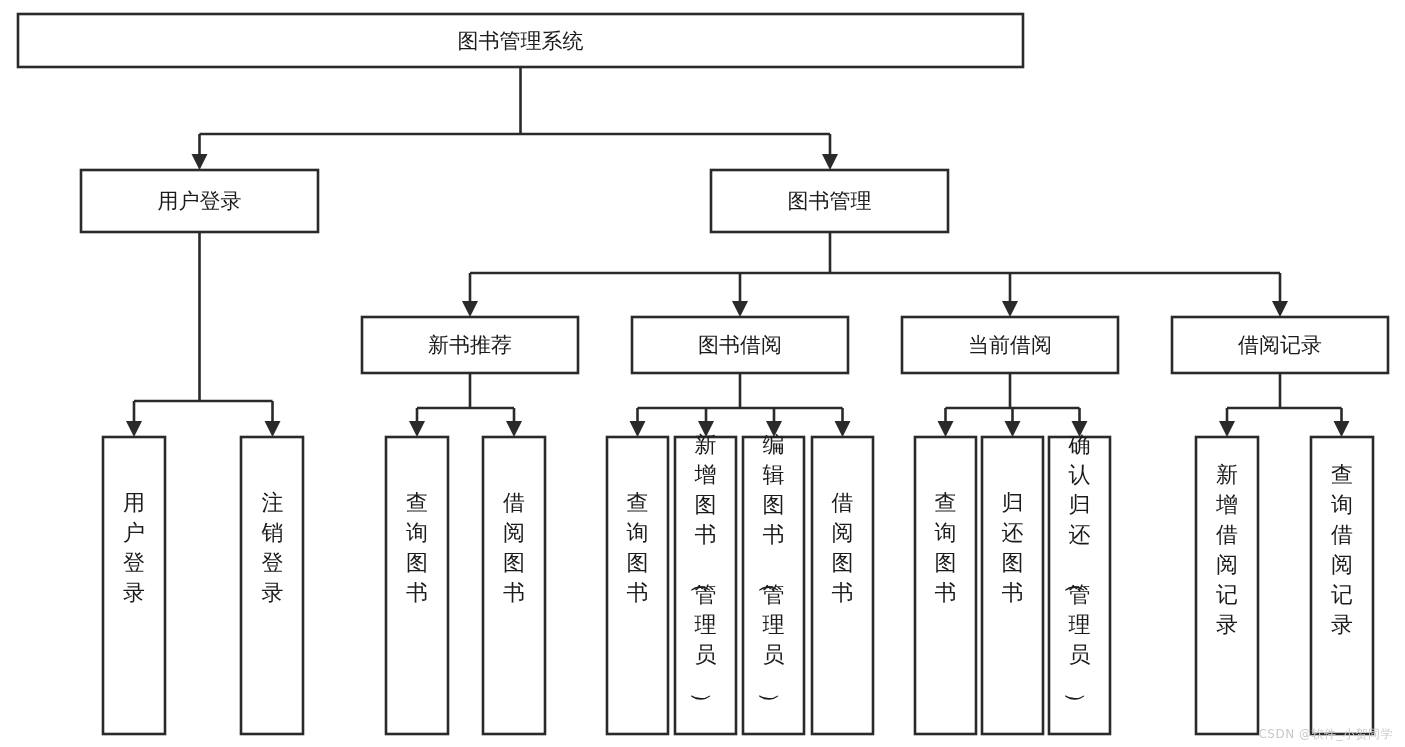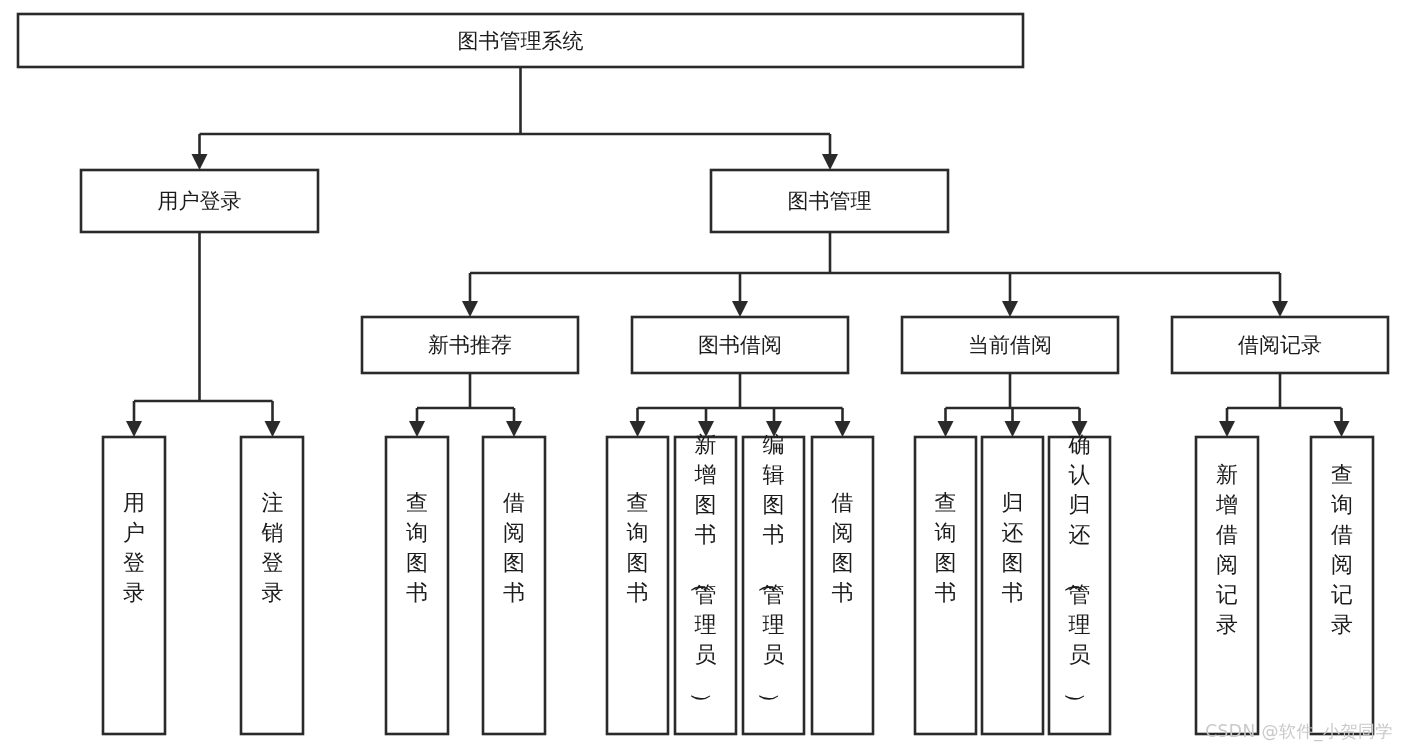--- a/index.html
+++ b/index.html
@@ -29,7 +29,7 @@
     position:absolute;
     right:12px;bottom:4px;
     font-family:"DejaVu Sans","Liberation Sans",sans-serif;
-    font-size:17px;
+    font-size:12px;
     color:#c9c9c9;
     white-space:nowrap;
     letter-spacing:.5px;

